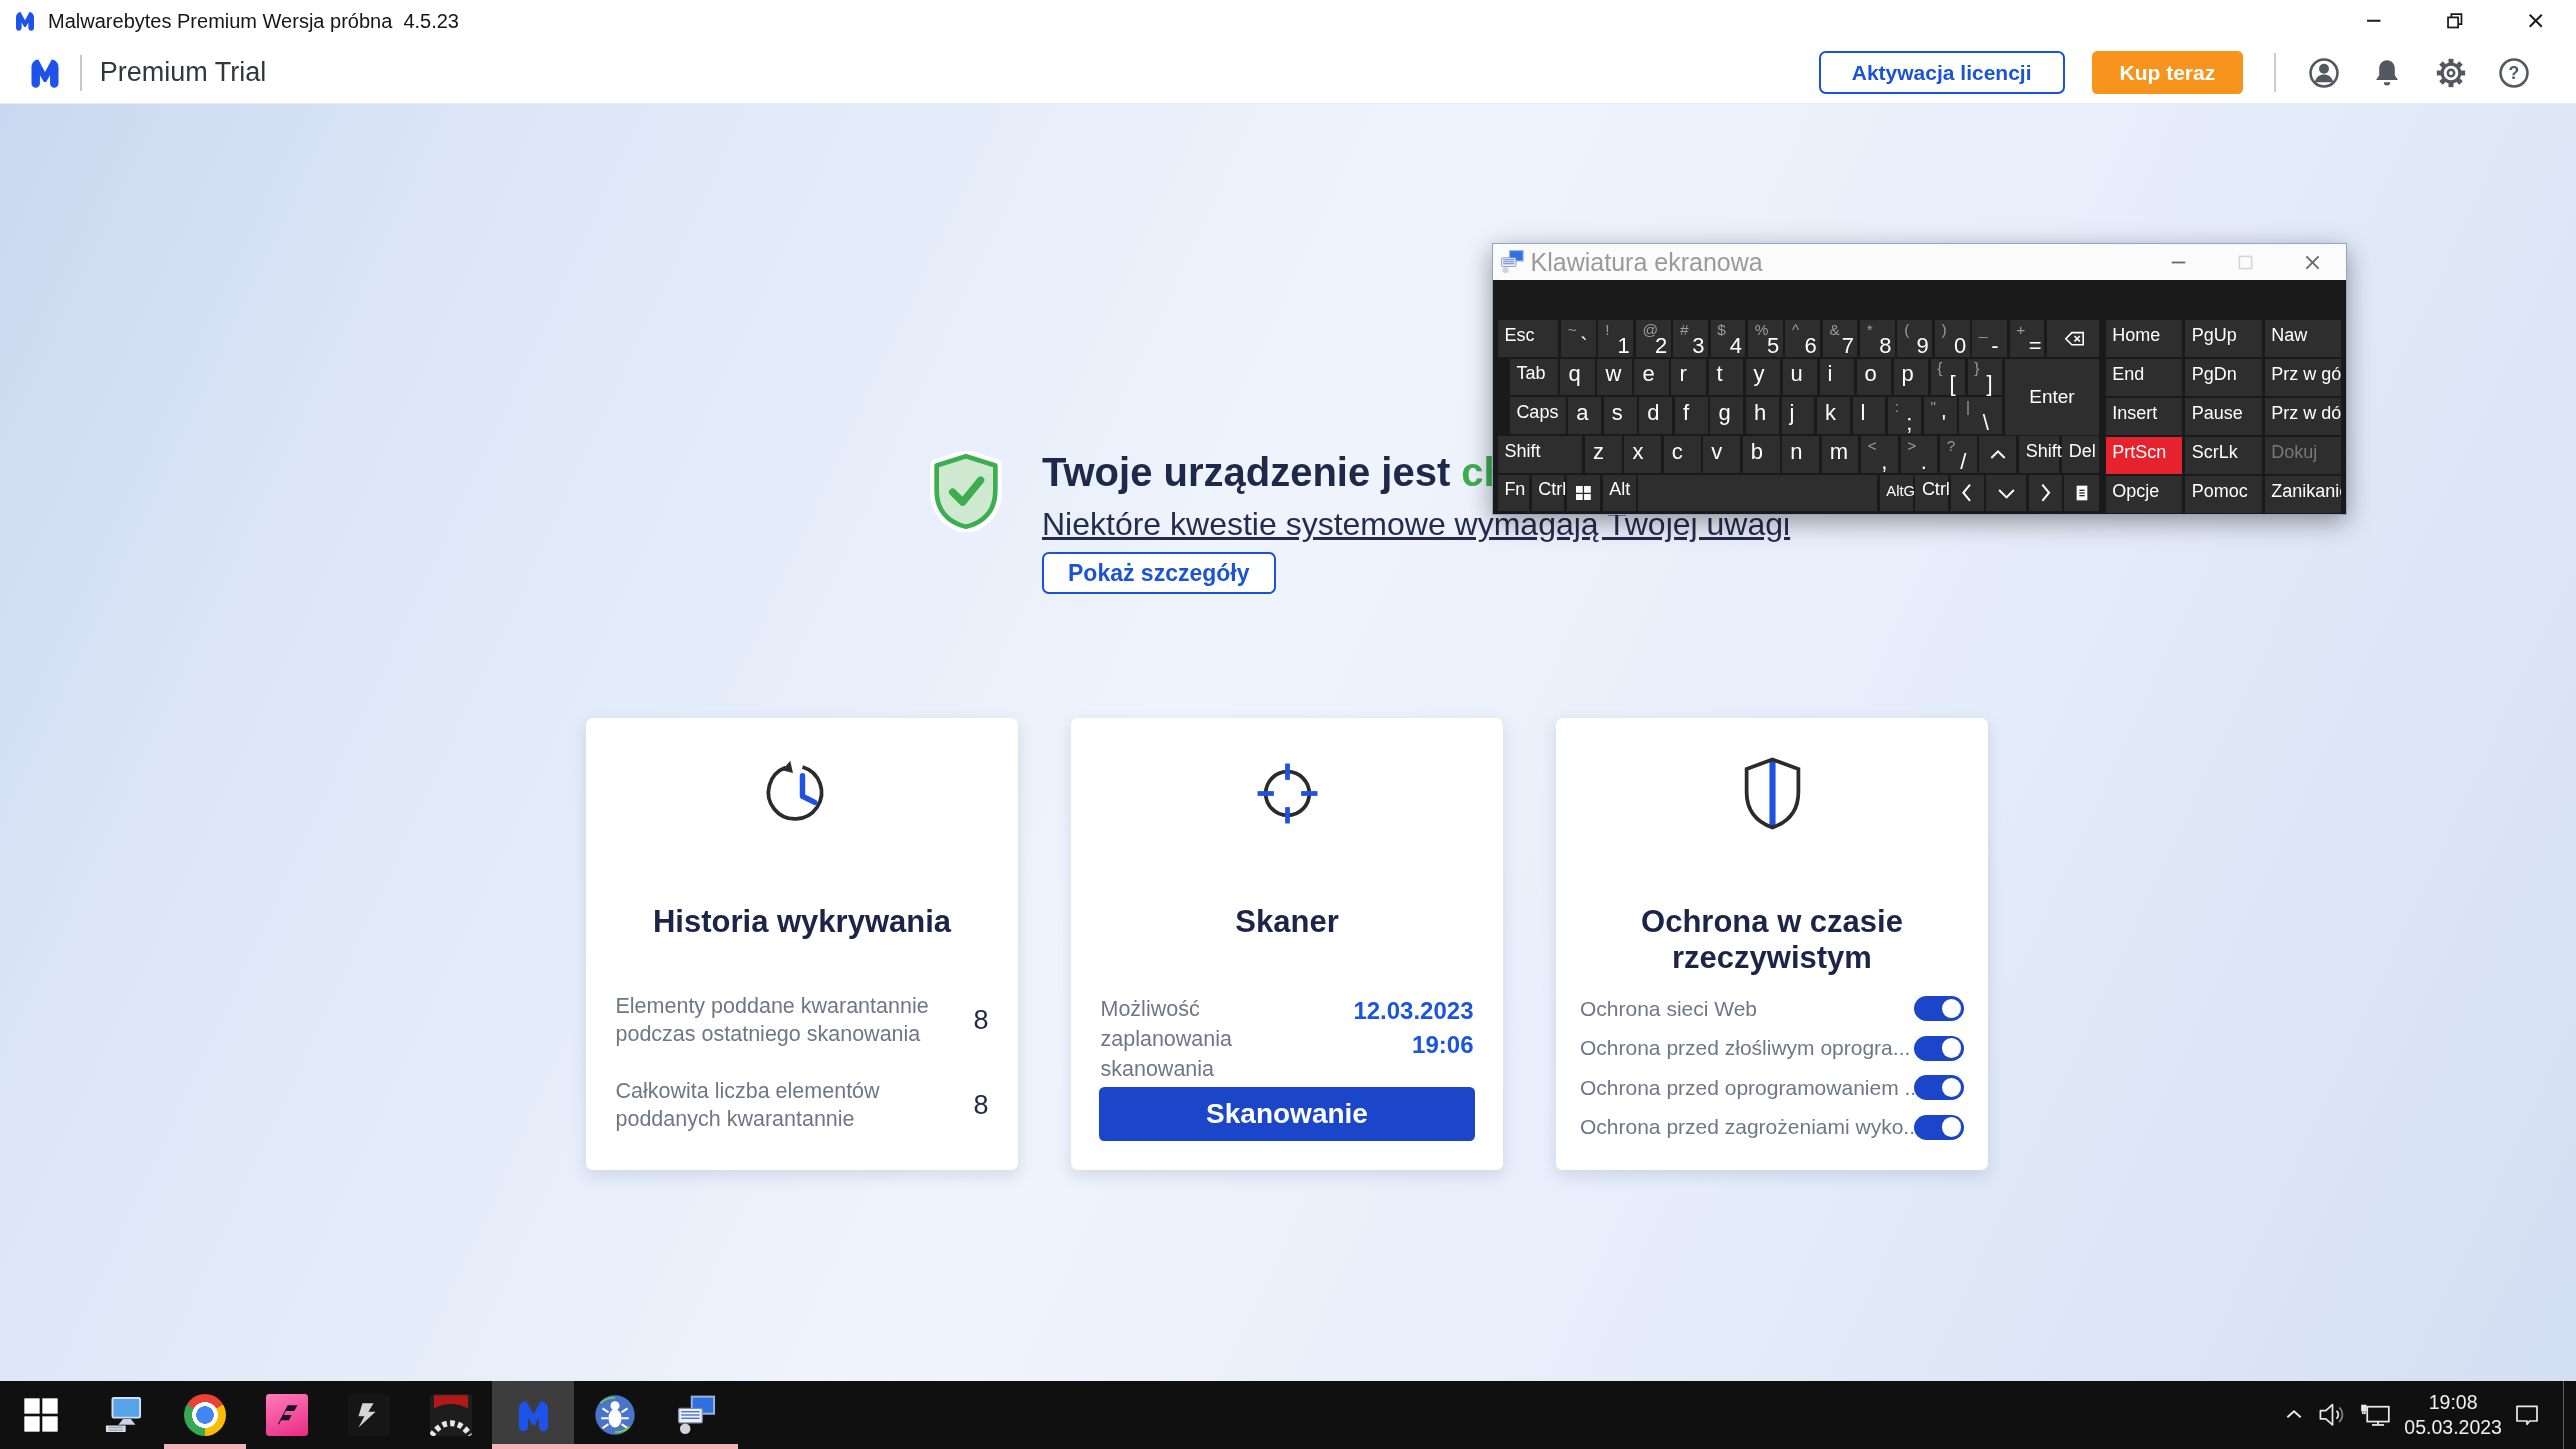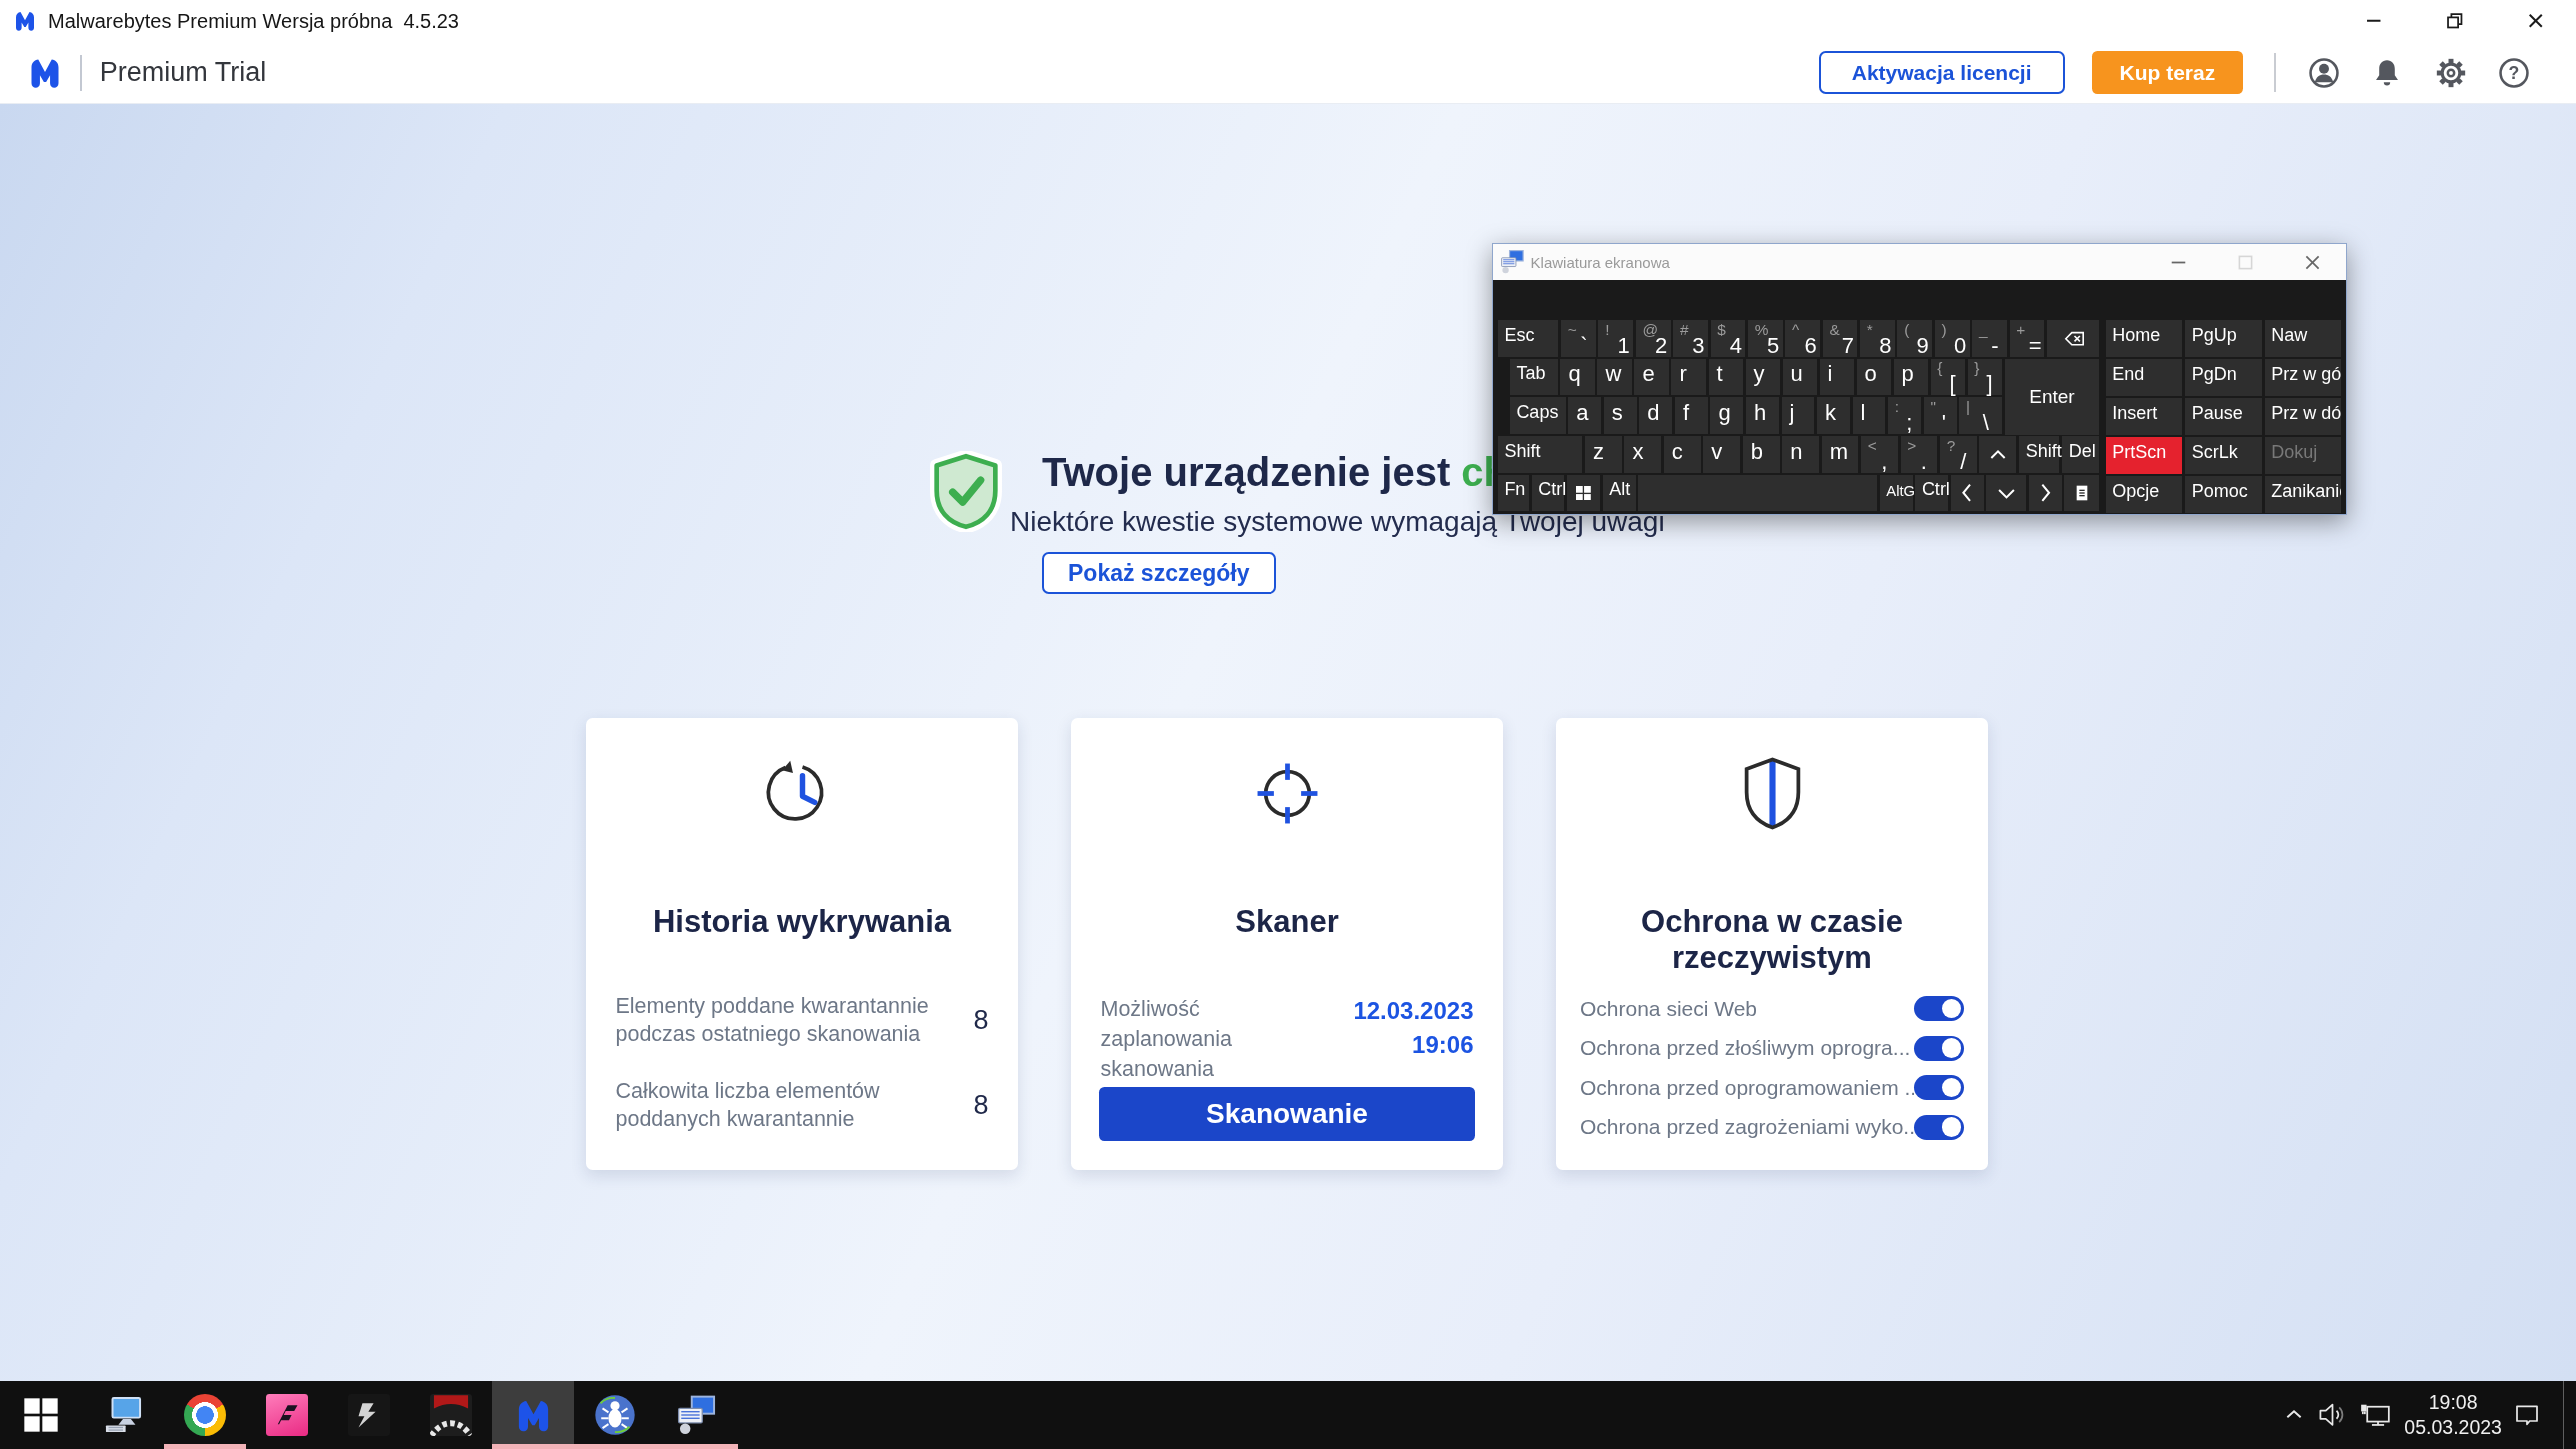--- a/index.html
+++ b/index.html
@@ -74,7 +74,7 @@
   .osk { position:absolute; left:1492px; top:243px; width:855px; height:272px; z-index:50;
          border:0.7px solid #8fa6cc; box-shadow:0 6.7px 24px rgba(0,0,0,.38); background:#1a1a1a; }
   .osk-titlebar { height:36px; background:#fbfbfb; display:flex; align-items:center; padding-left:6.7px; }
-  .osk-title { font-size:15px; color:#9a9a9a; margin-left:5.4px; }
+  .osk-title { font-size:25px; color:#9a9a9a; margin-left:5.4px; }
   .osk-controls { margin-left:auto; display:flex; height:36px; }
   .osk-cbtn { width:67px; height:36px; display:flex; align-items:center; justify-content:center; }
   .osk-body { height:236px; padding:40px 4.7px 4.7px 4.7px; display:flex; gap:6.7px; }

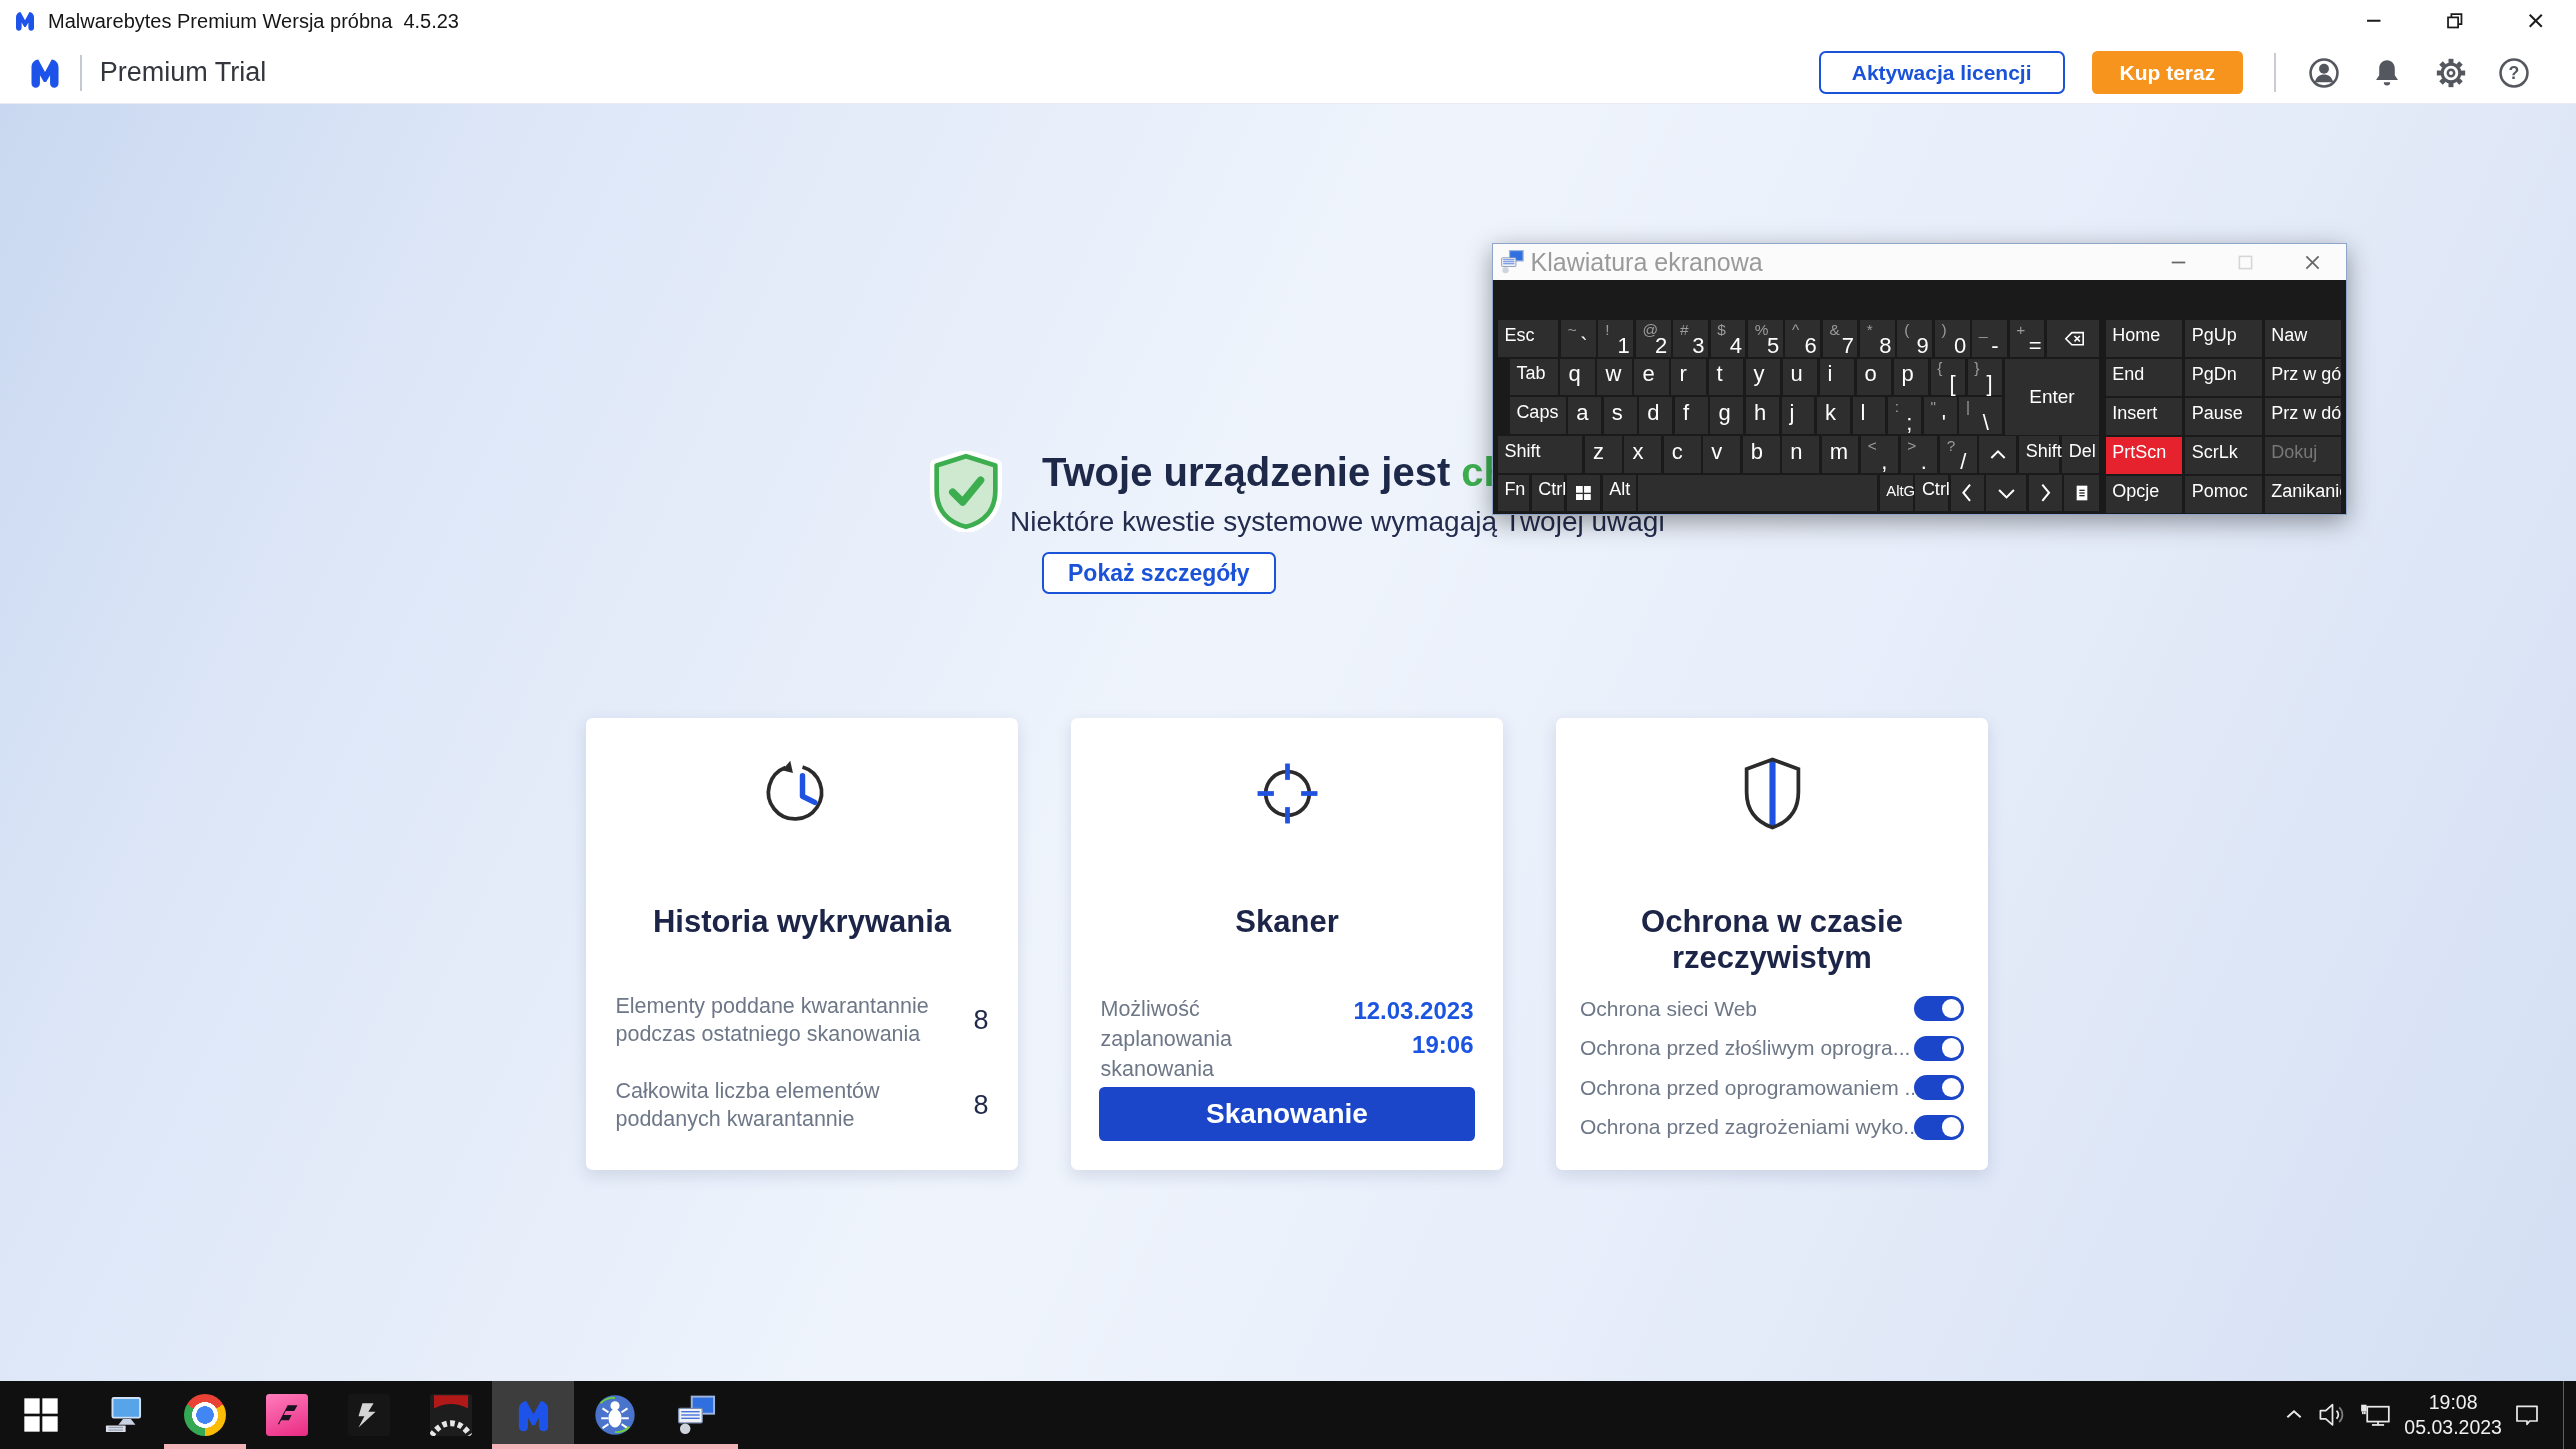--- a/index.html
+++ b/index.html
@@ -37,7 +37,7 @@
   .hero-line1 { position:absolute; left:1042px; top:346px; font-size:40px; font-weight:600;
                 color:#1e2849; white-space:nowrap; }
   .hero-line1 .hl-green { color:#3dae4f; }
-  .hero-line2 { position:absolute; left:1010px; top:402px; font-size:28px; color:#232c4e; white-space:nowrap; }
+  .hero-line2 { position:absolute; left:1042px; top:402px; font-size:32px; color:#232c4e; white-space:nowrap;text-decoration:underline; }
   .btn-details { position:absolute; left:1042px; top:448px; height:42px; padding:0 24px;
                  border:2px solid #1b53d8; border-radius:6.7px; background:#fff; color:#1b53d8;
                  font-size:23px; font-weight:bold; display:flex; align-items:center; cursor:pointer; }

